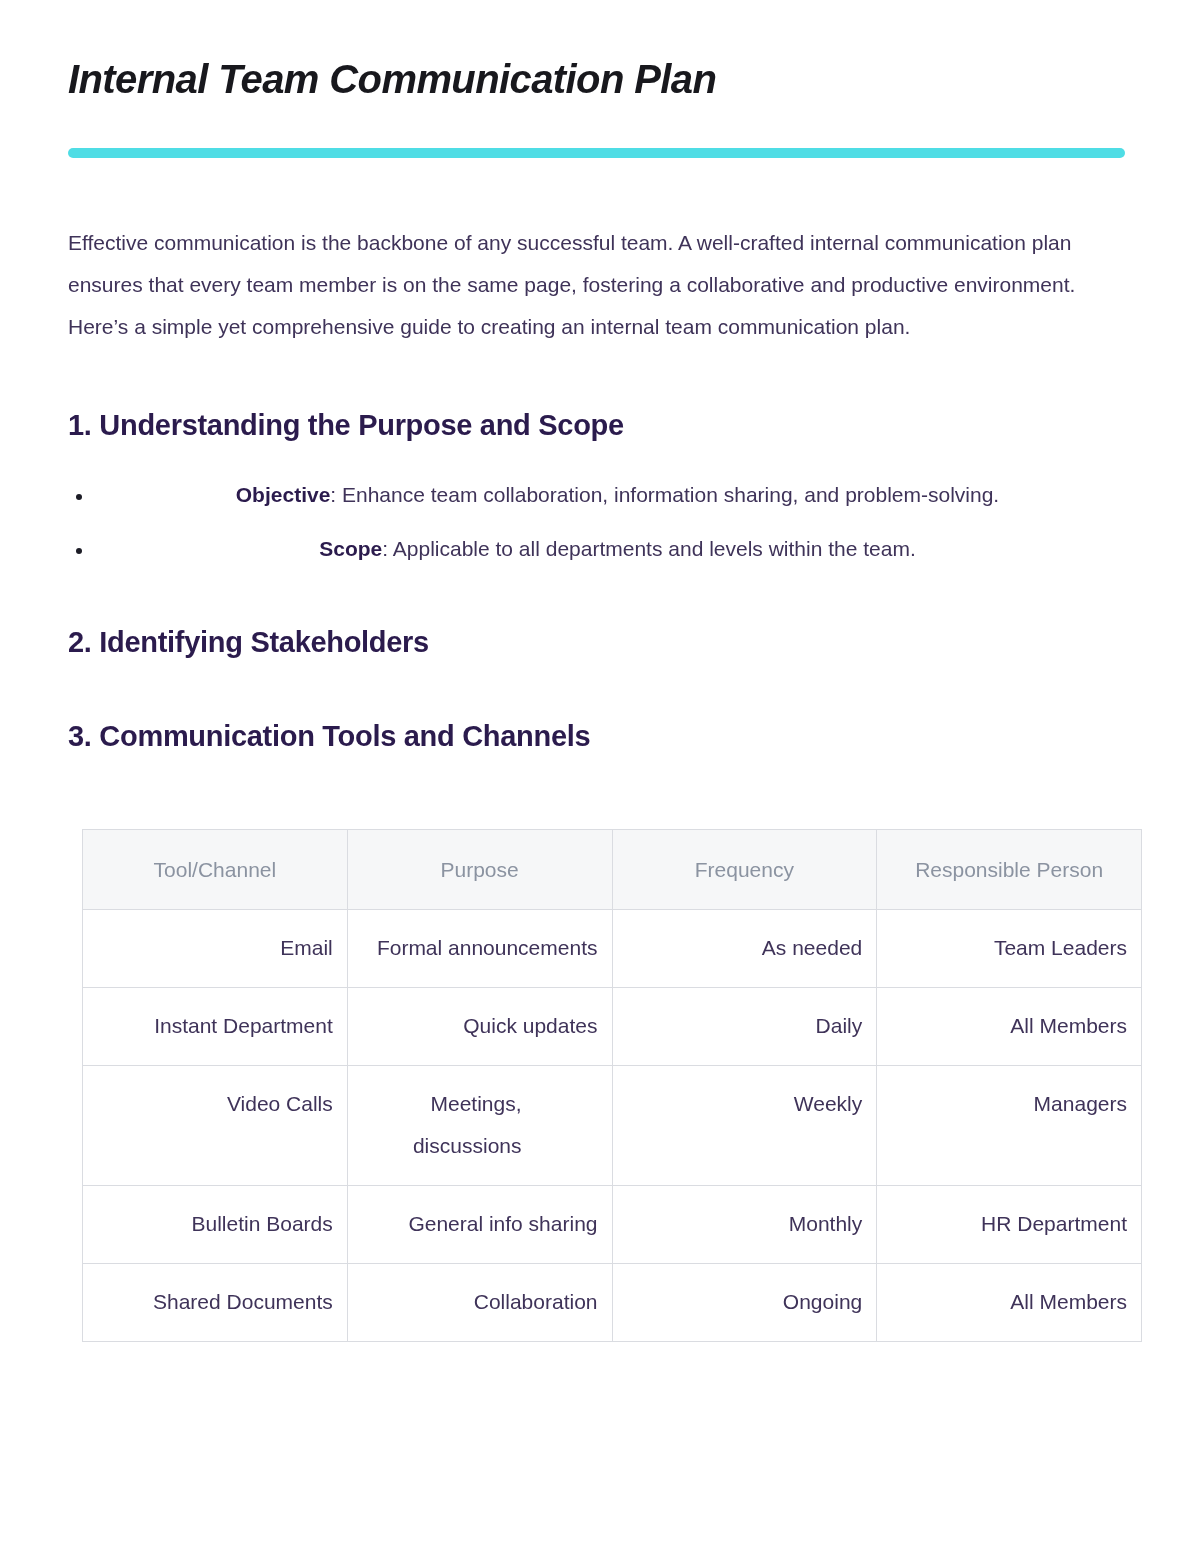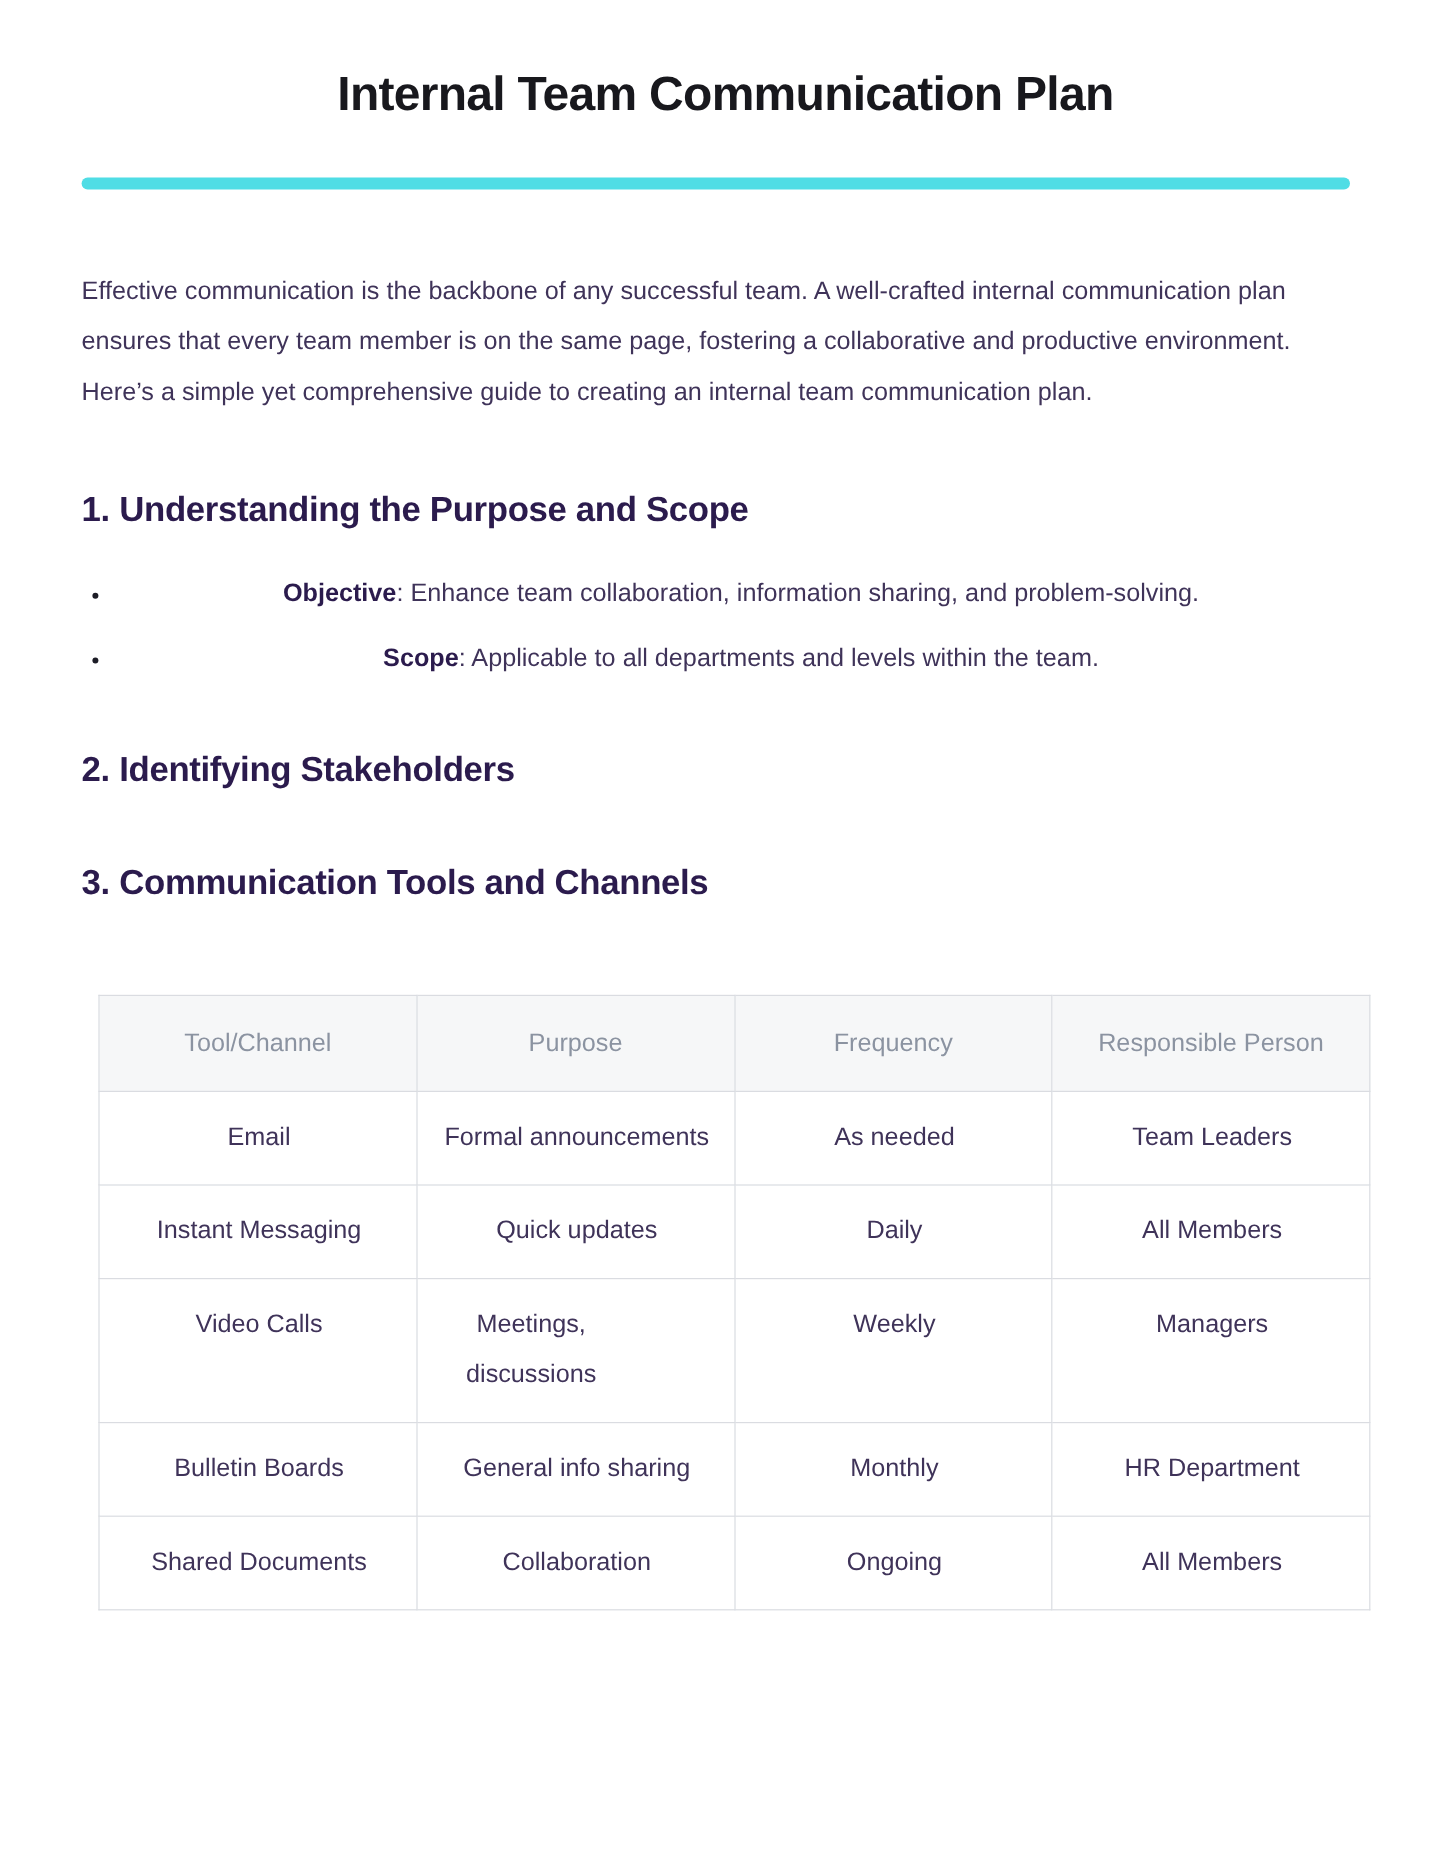--- a/index.html
+++ b/index.html
@@ -32,8 +32,8 @@
     line-height: 46px;
     font-weight: 700;
     letter-spacing: -0.6px;
-    text-align: center;
     color: var(--title);
+    font-style: italic;
   }
   .divider {
     margin-top: 46px;

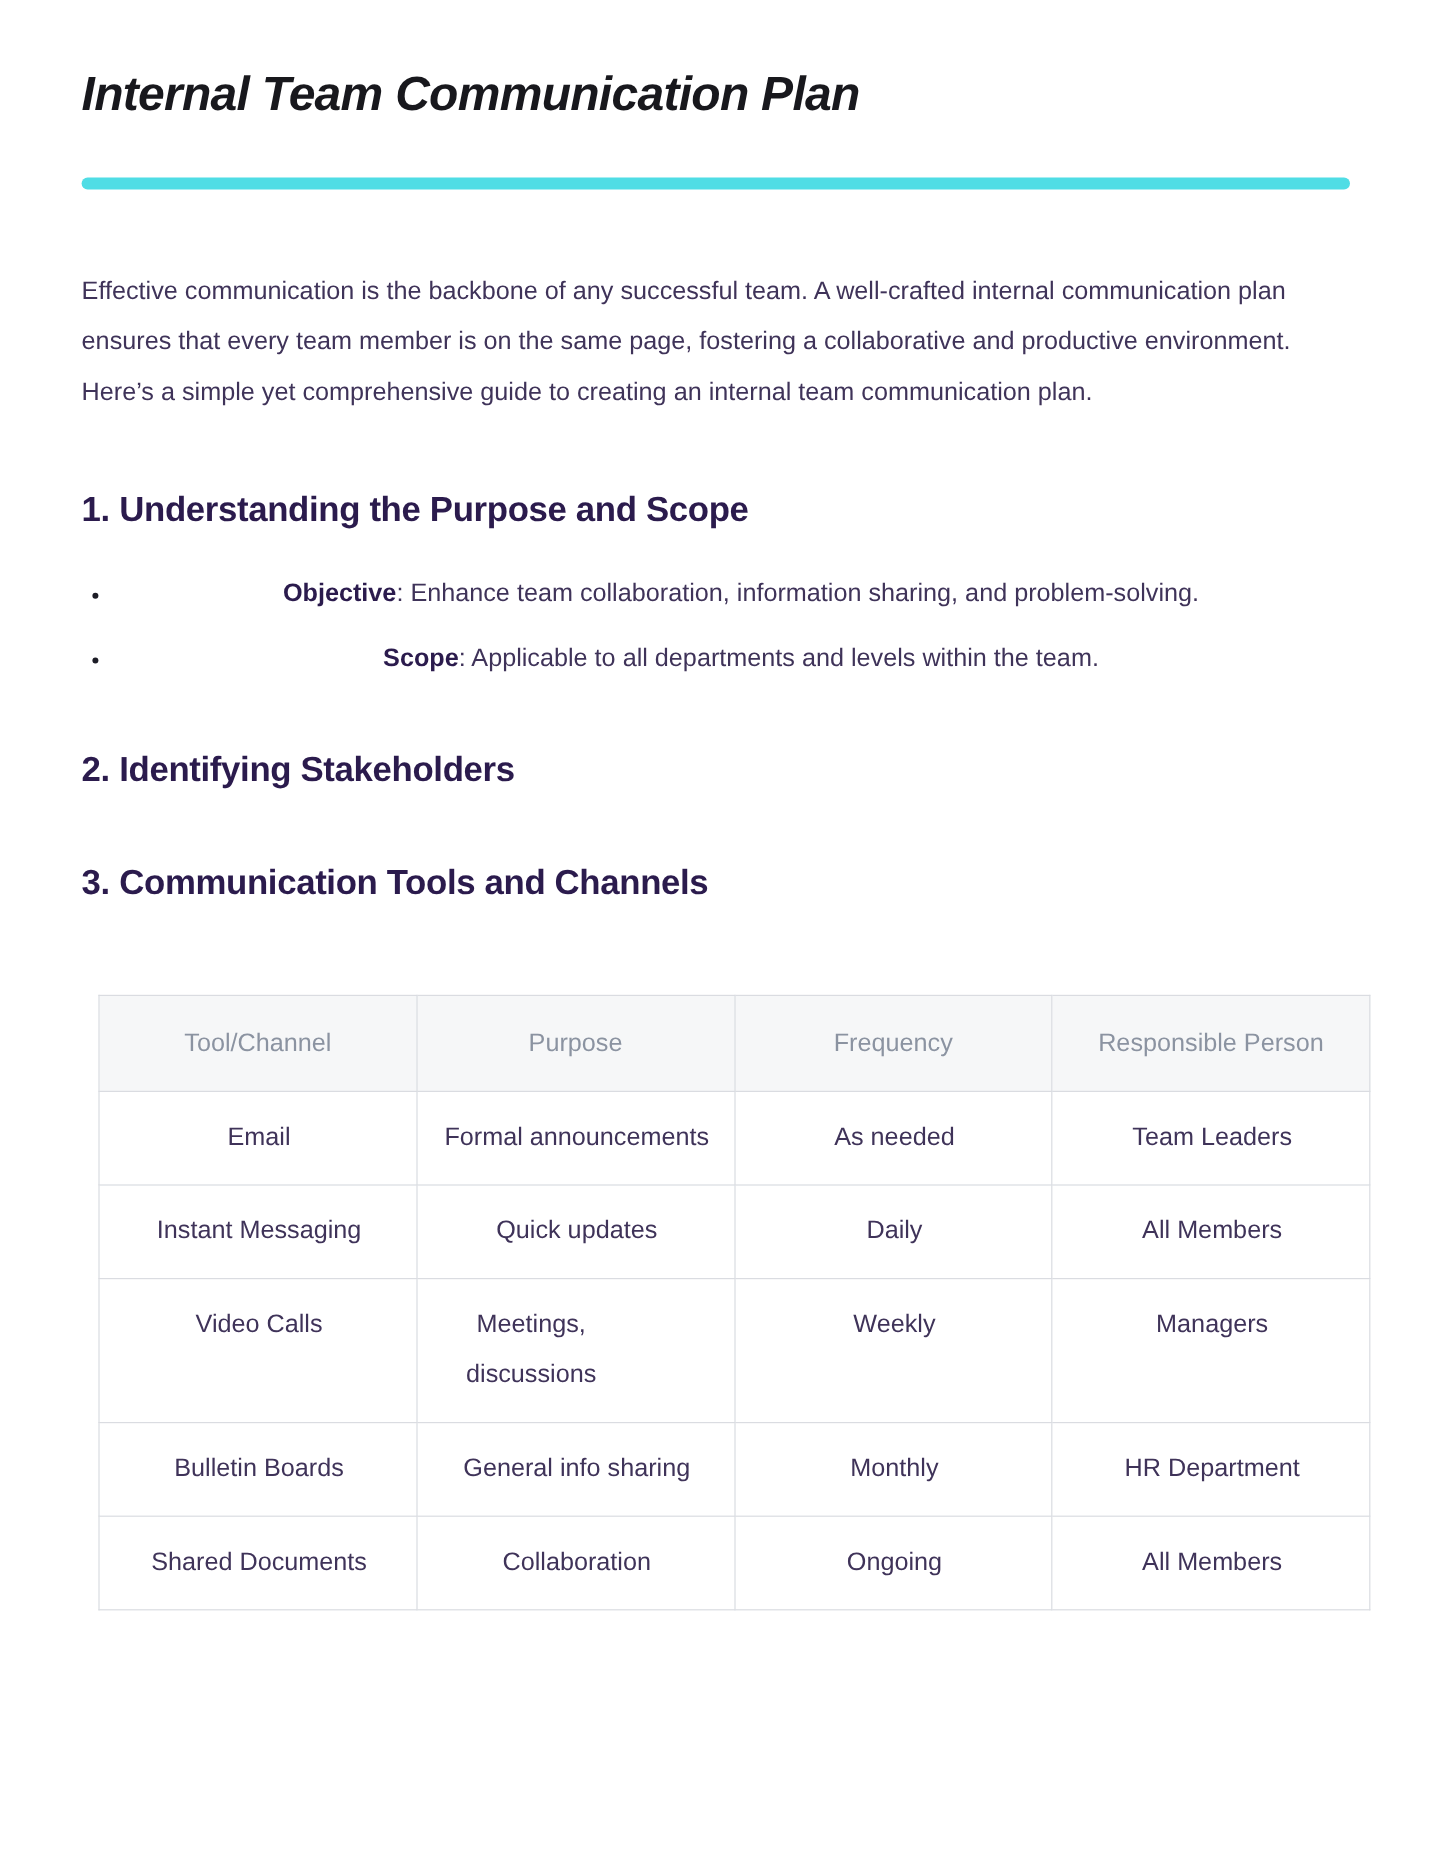--- a/index.html
+++ b/index.html
@@ -95,7 +95,7 @@
     color: var(--body-text);
     font-size: 21px;
     line-height: 42px;
-    text-align: center;
+    text-align: right;
     vertical-align: top;
     padding: 17px 14px 18px 16px;
   }

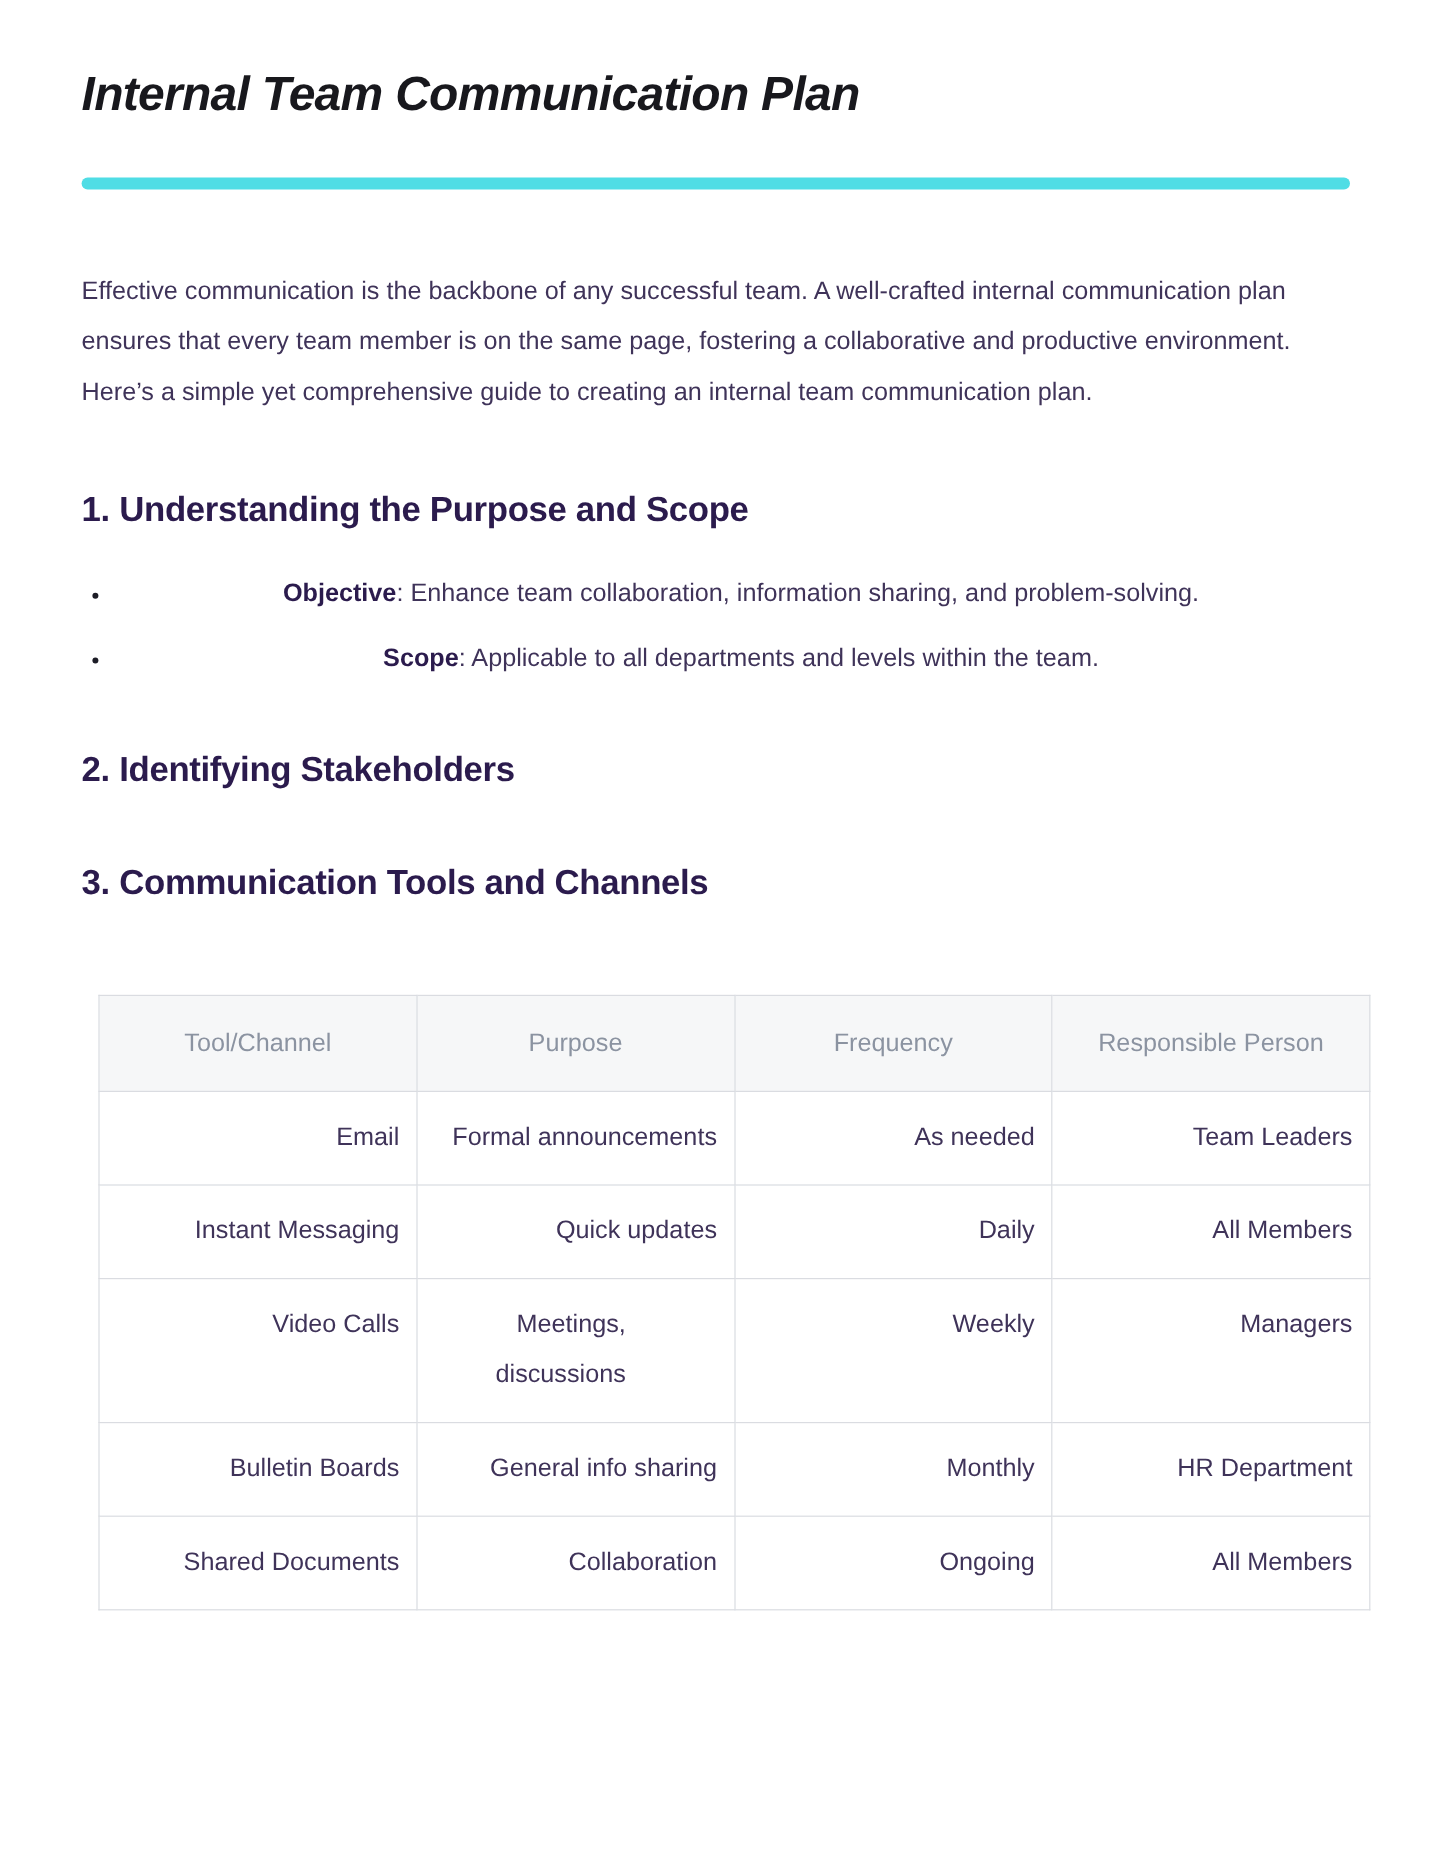--- a/index.html
+++ b/index.html
@@ -138,7 +138,7 @@
         <td>Team Leaders</td>
       </tr>
       <tr>
-        <td>Instant Messaging</td>
+        <td>Instant Department</td>
         <td>Quick updates</td>
         <td>Daily</td>
         <td>All Members</td>

